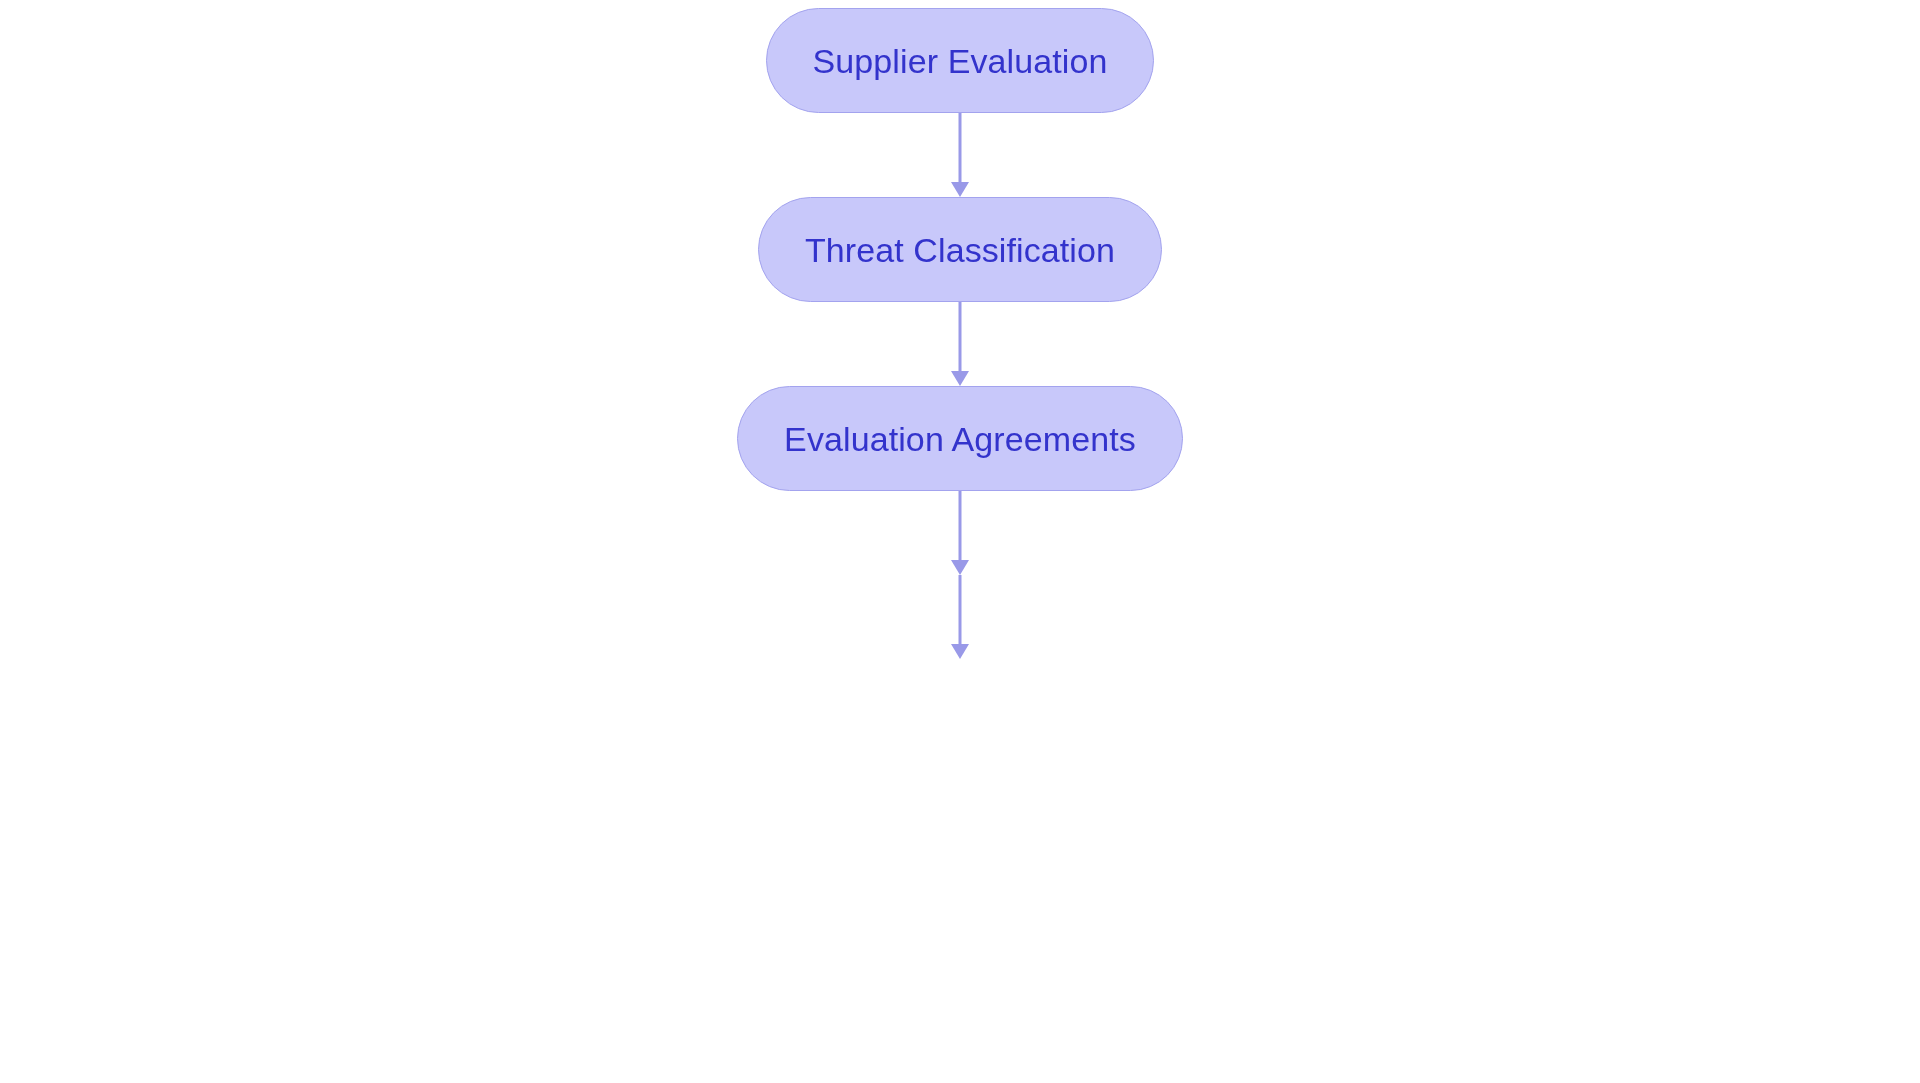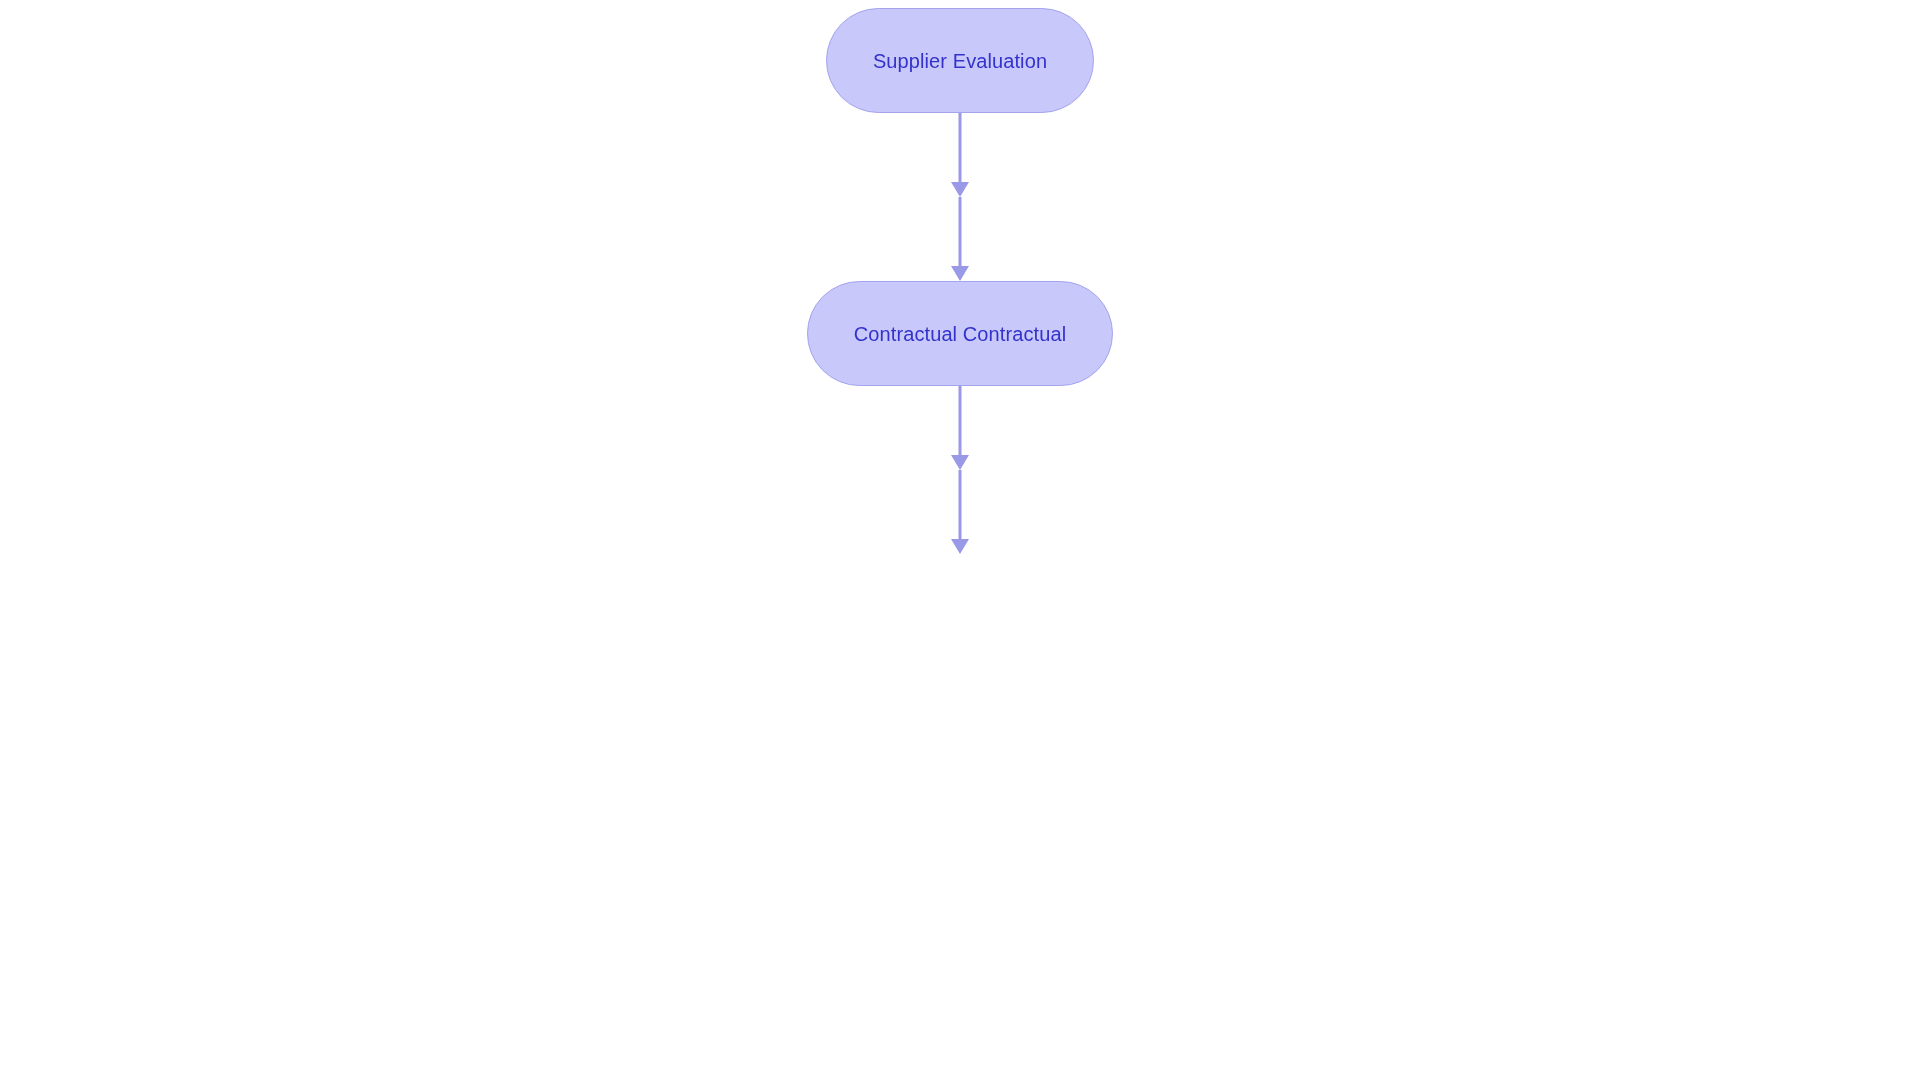--- a/index.html
+++ b/index.html
@@ -51,7 +51,7 @@
 
   .node-label {
     color: #3333cc;
-    font-size: 20px;
+    font-size: 34px;
     pointer-events: none;
     text-align: right;
   }

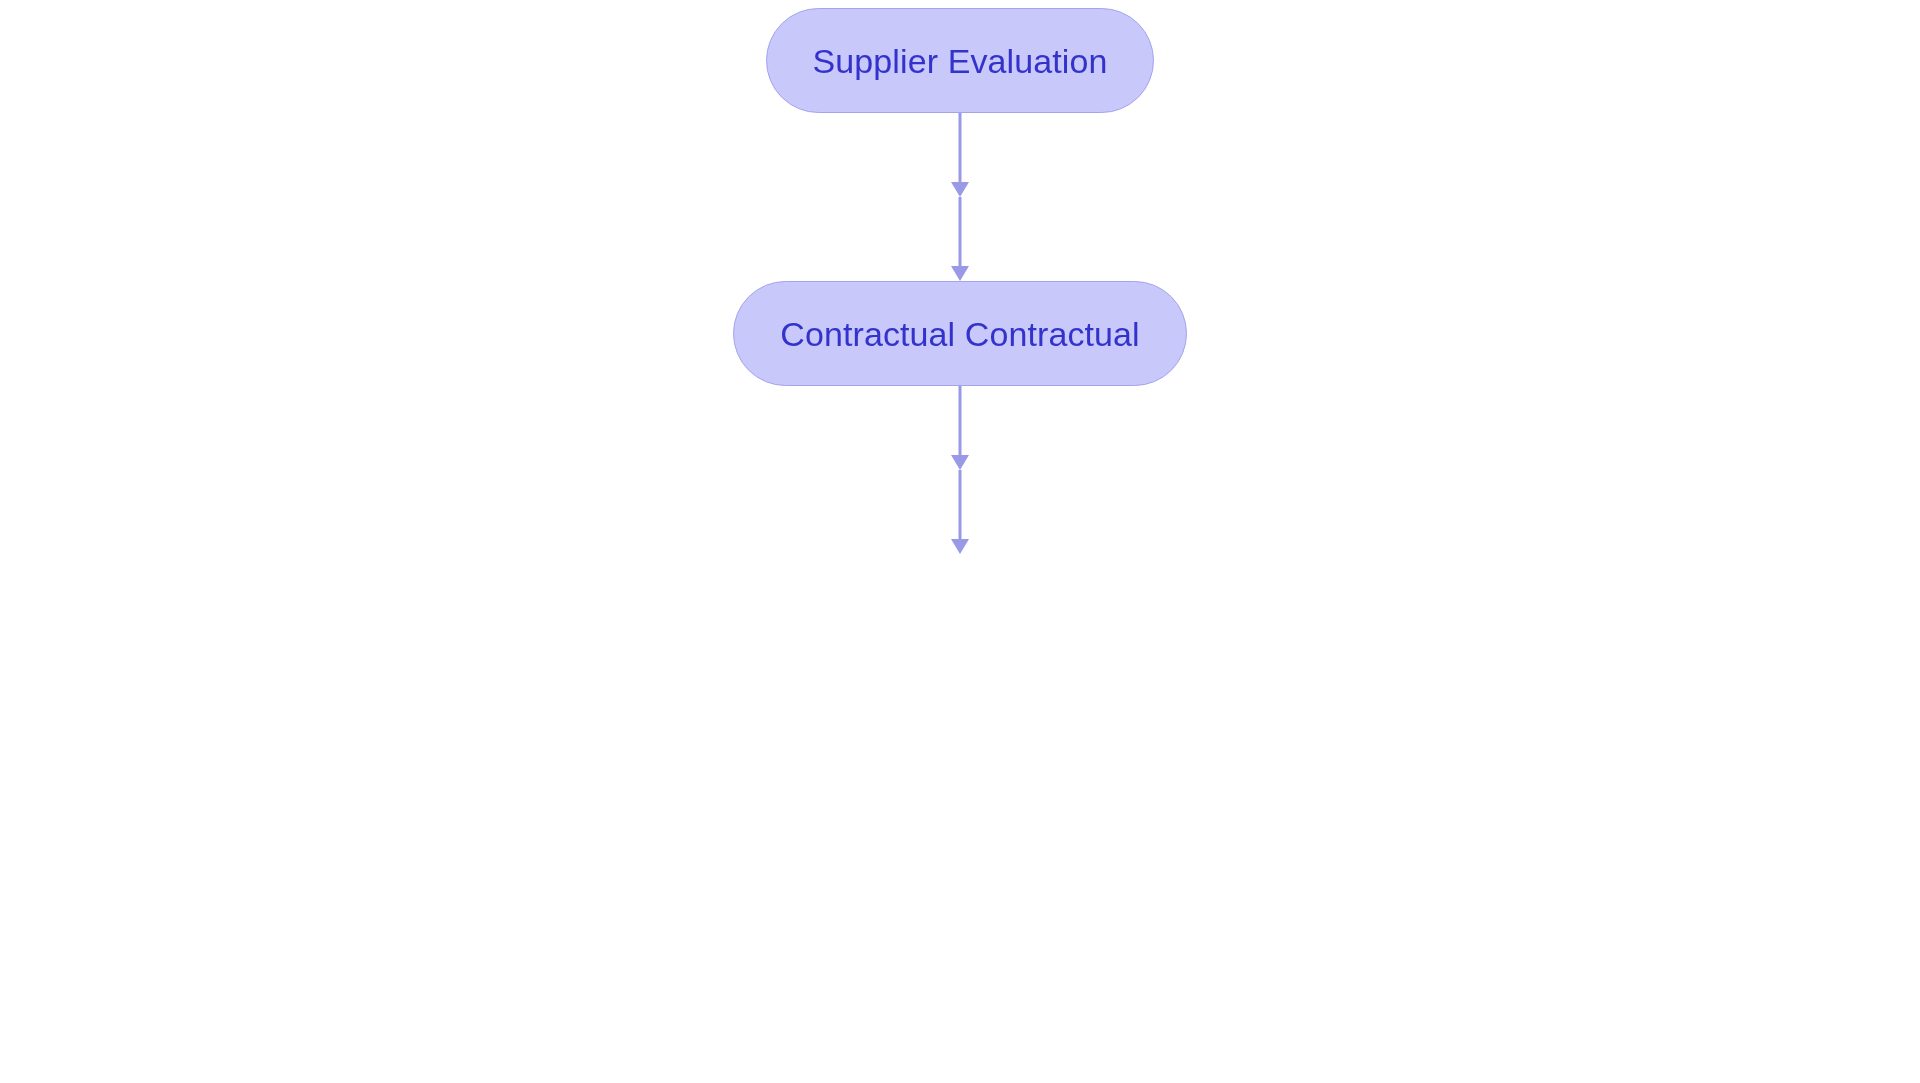--- a/index.html
+++ b/index.html
@@ -101,6 +101,9 @@
       <div class="connector-arrowhead"></div>
     </div>
 
+    <div class="flow-node">
+      <span class="node-label">Threat Classification</span>
+    </div>
 
     <div class="flow-connector">
       <div class="connector-line"></div>

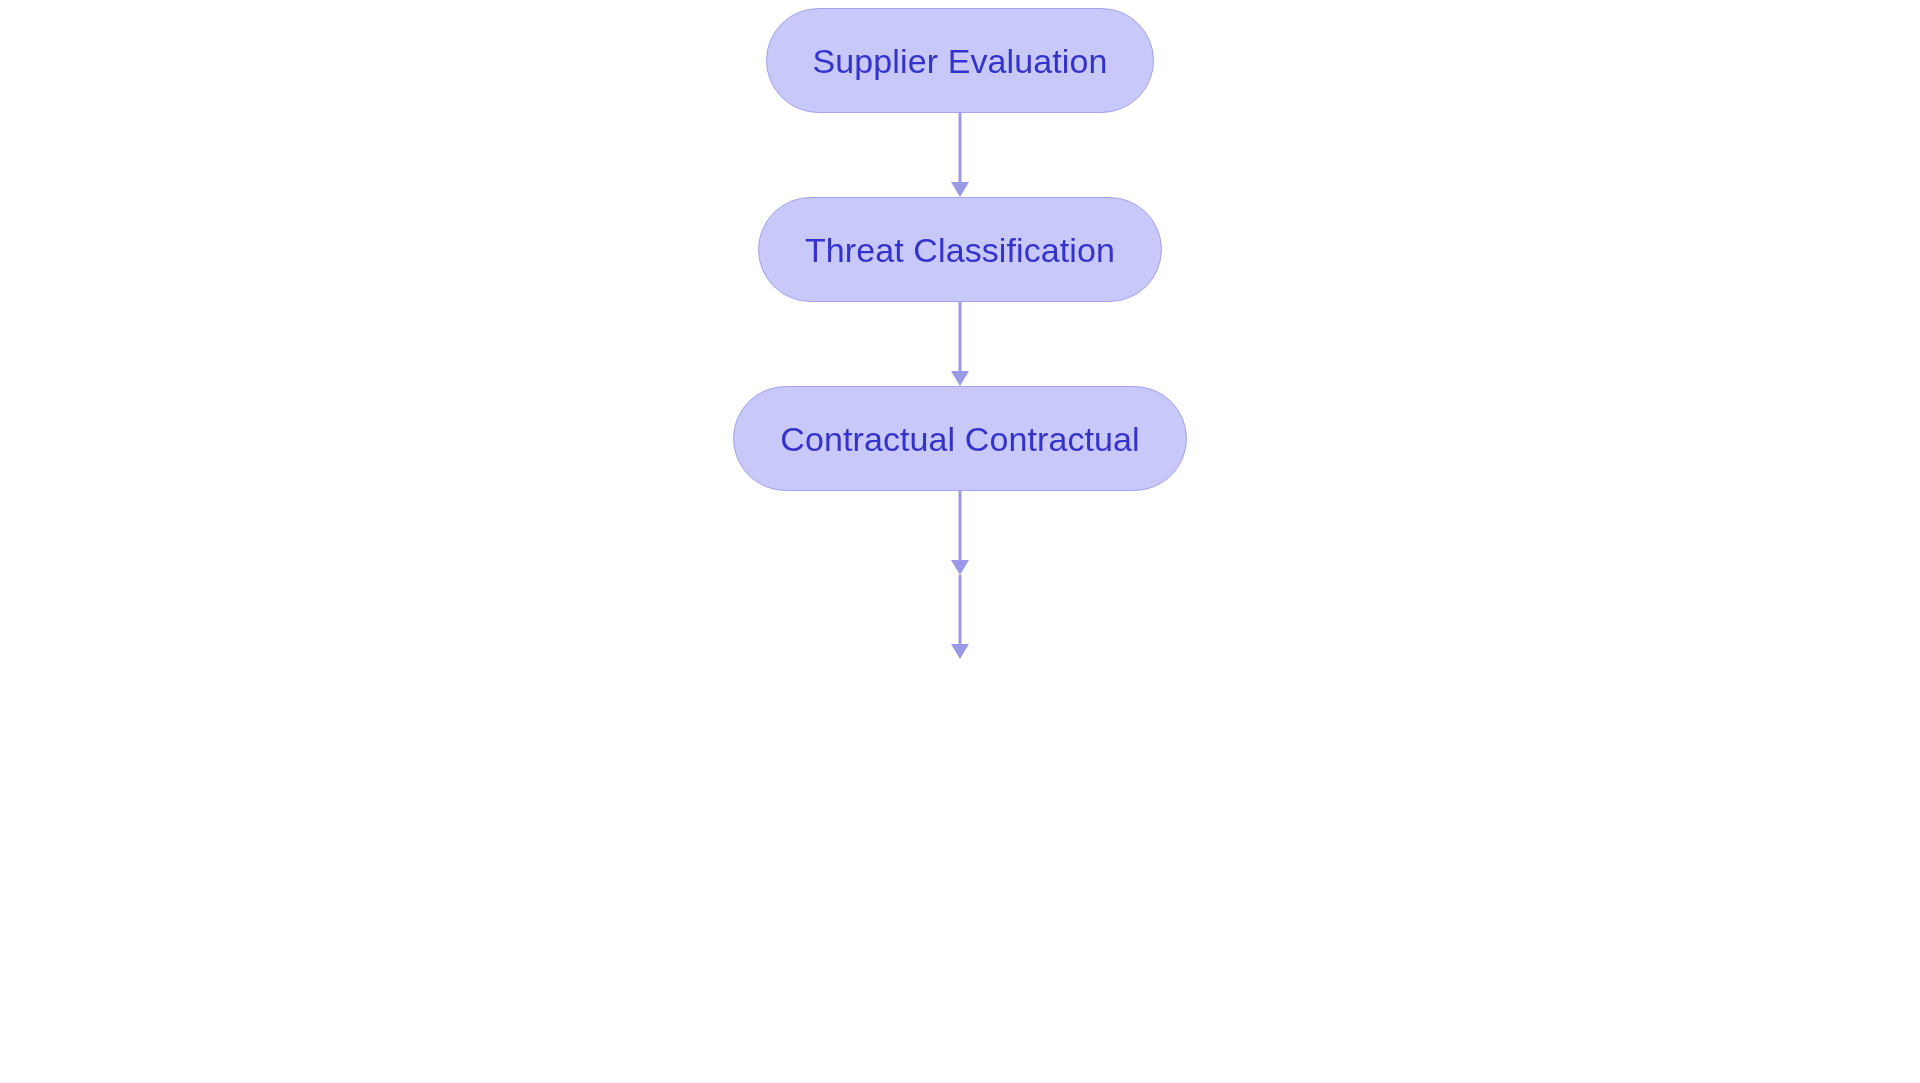--- a/index.html
+++ b/index.html
@@ -111,7 +111,7 @@
     </div>
 
     <div class="flow-node">
-      <span class="node-label">Contractual Contractual</span>
+      <span class="node-label">Evaluation Agreements</span>
     </div>
 
     <div class="flow-connector">

